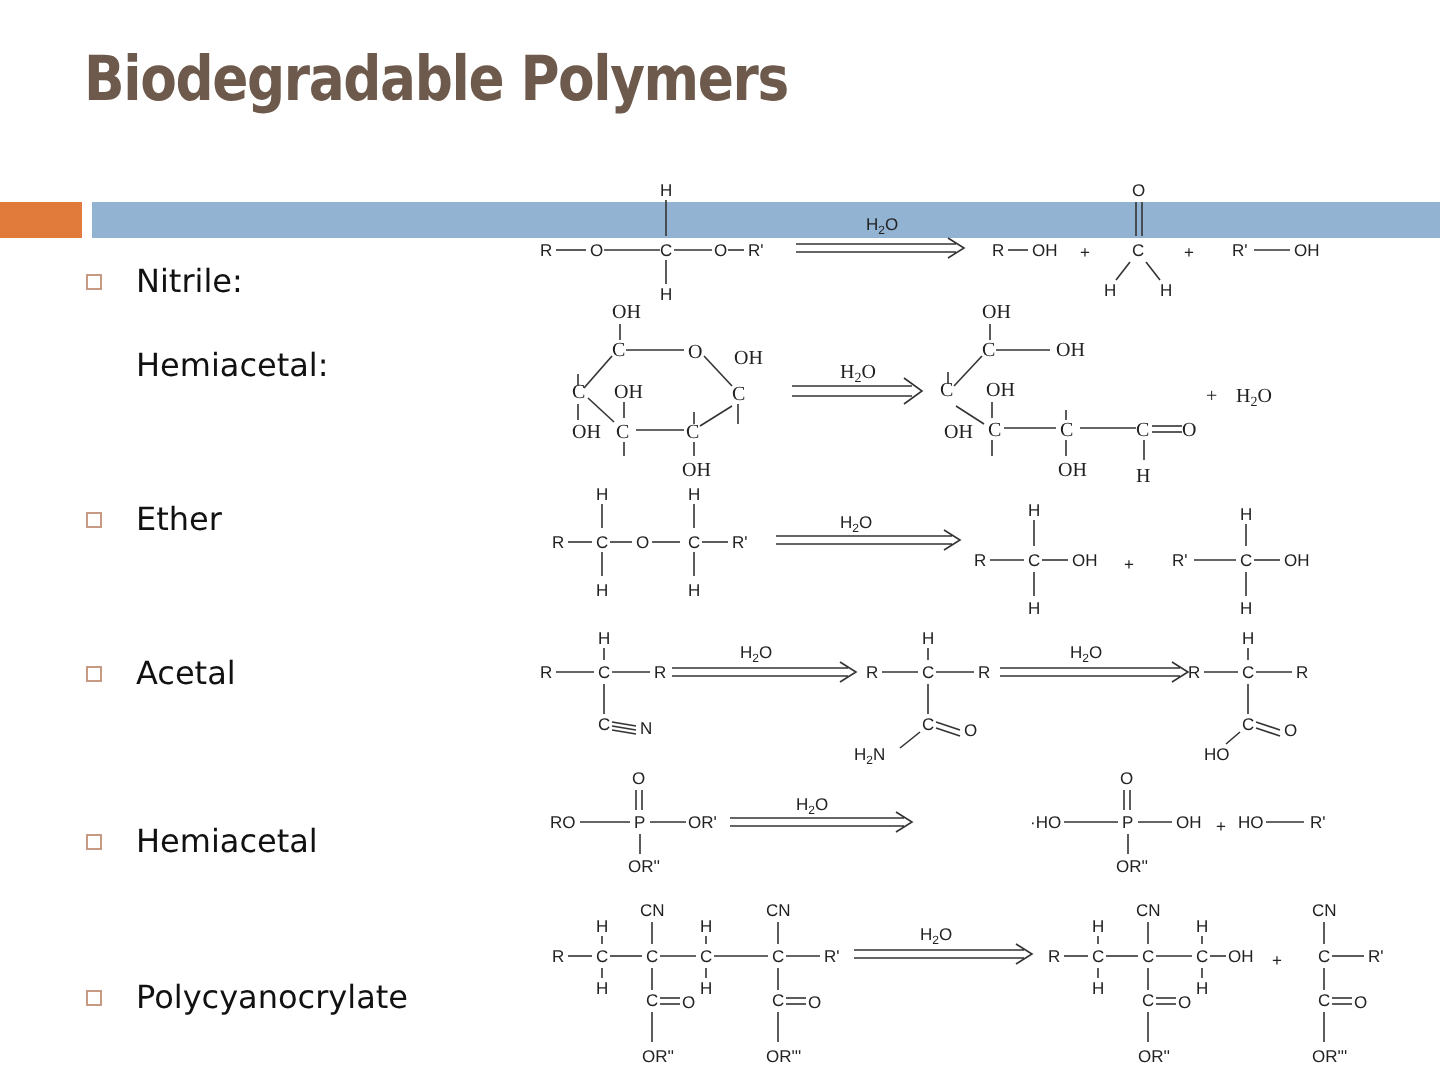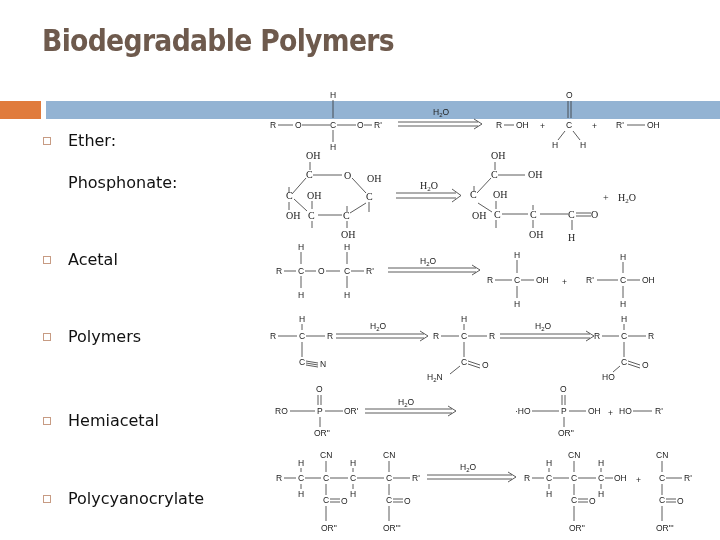--- a/index.html
+++ b/index.html
@@ -24,7 +24,7 @@
 
 <div class="bullet" style="top:131px">
   <span class="box"></span>
-  <span class="lbl">Ether:</span>
+  <span class="lbl">Nitrile:</span>
 </div>
 <div class="bullet" style="top:173px">
   <span class="lbl">Phosphonate:</span>

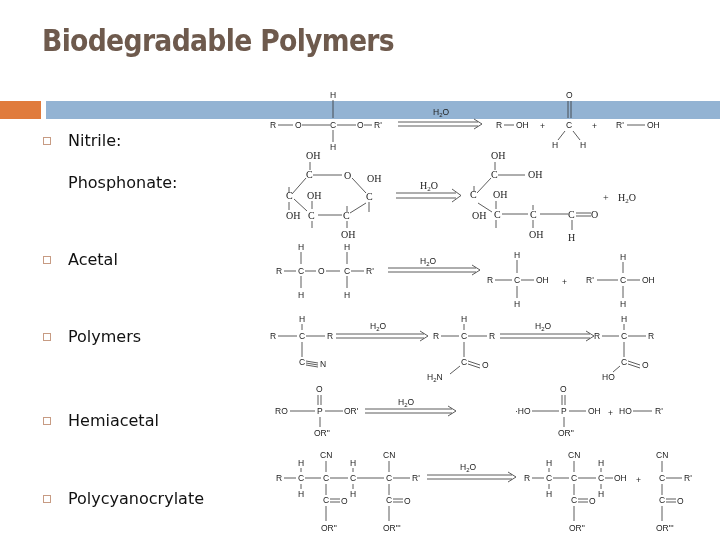--- a/index.html
+++ b/index.html
@@ -27,7 +27,7 @@
   <span class="lbl">Nitrile:</span>
 </div>
 <div class="bullet" style="top:173px">
-  <span class="lbl">Phosphonate:</span>
+  <span class="lbl">Hemiacetal:</span>
 </div>
 <div class="bullet" style="top:250px">
   <span class="box"></span>

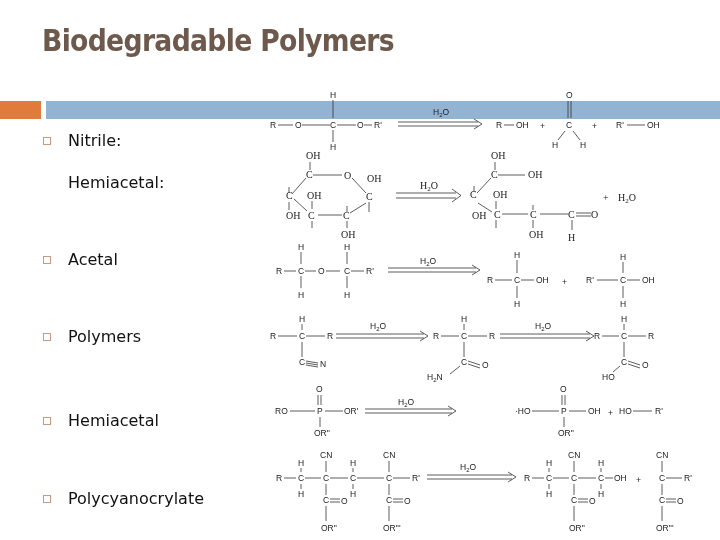--- a/index.html
+++ b/index.html
@@ -31,7 +31,7 @@
 </div>
 <div class="bullet" style="top:250px">
   <span class="box"></span>
-  <span class="lbl">Acetal</span>
+  <span class="lbl">Ether</span>
 </div>
 <div class="bullet" style="top:327px">
   <span class="box"></span>

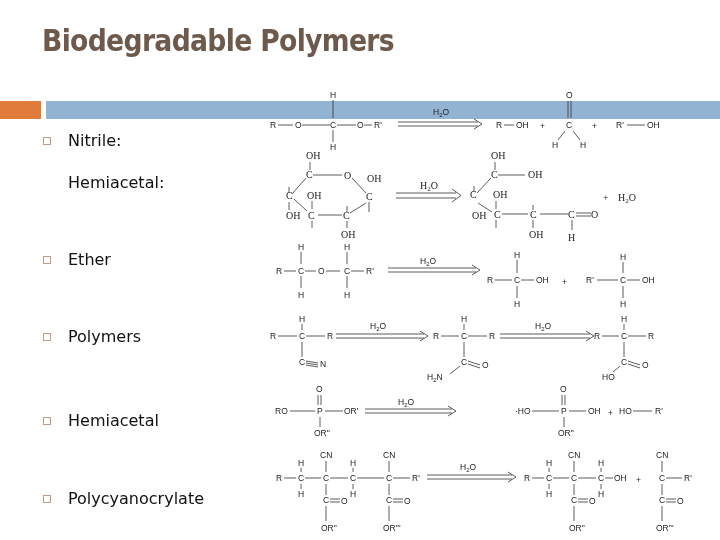--- a/index.html
+++ b/index.html
@@ -35,7 +35,7 @@
 </div>
 <div class="bullet" style="top:327px">
   <span class="box"></span>
-  <span class="lbl">Polymers</span>
+  <span class="lbl">Acetal</span>
 </div>
 <div class="bullet" style="top:411px">
   <span class="box"></span>

